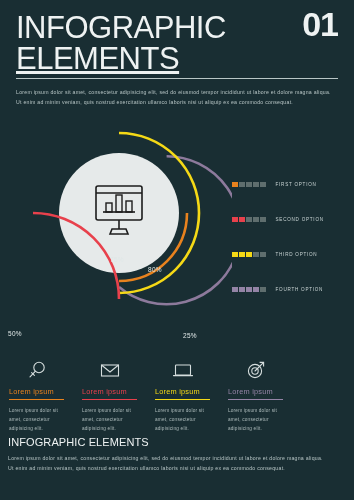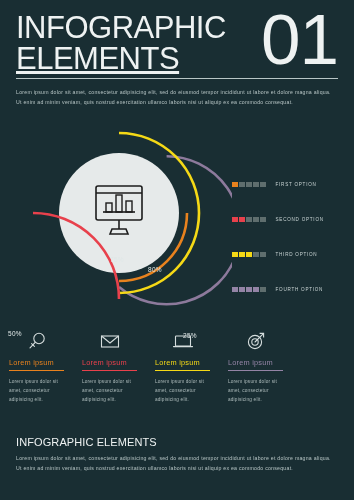--- a/index.html
+++ b/index.html
@@ -22,7 +22,7 @@
   }
   .title-l2{margin-top:2px;text-decoration:underline;}
   .title-num{
-    color:#eef2f2;font-size:71px;font-weight:400;line-height:0.82;
+    color:#eef2f2;font-size:34px;font-weight:700;line-height:0.82;
     letter-spacing:-1px;margin-top:-3px;
   }
   .title-rule{

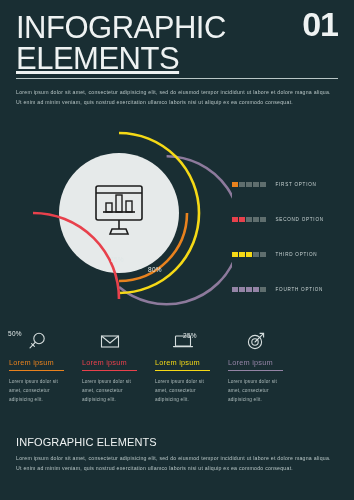--- a/index.html
+++ b/index.html
@@ -54,7 +54,7 @@
   }
 
   
-  .cols{position:absolute;left:0;top:328px;width:292px;display:flex;align-items:center;}
+  .cols{position:absolute;left:0;top:357px;width:292px;display:flex;align-items:center;}
   .col{flex:1;padding:0 9px;}
   .col-icon{height:26px;display:flex;align-items:center;justify-content:center;}
   .col-head{

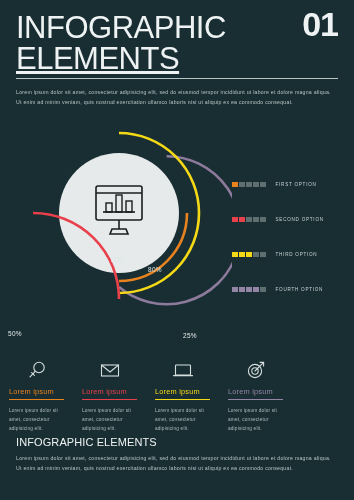--- a/index.html
+++ b/index.html
@@ -66,7 +66,7 @@
   }
 
   
-  .footer{position:absolute;left:0;top:436px;width:354px;padding:0 16px;box-sizing:border-box;}
+  .footer{position:absolute;left:0;top:436px;width:354px;padding:0 8px;box-sizing:border-box;}
   .footer-title{
     color:#eef2f2;font-size:11px;letter-spacing:0.1px;font-weight:400;margin:0;
   }

